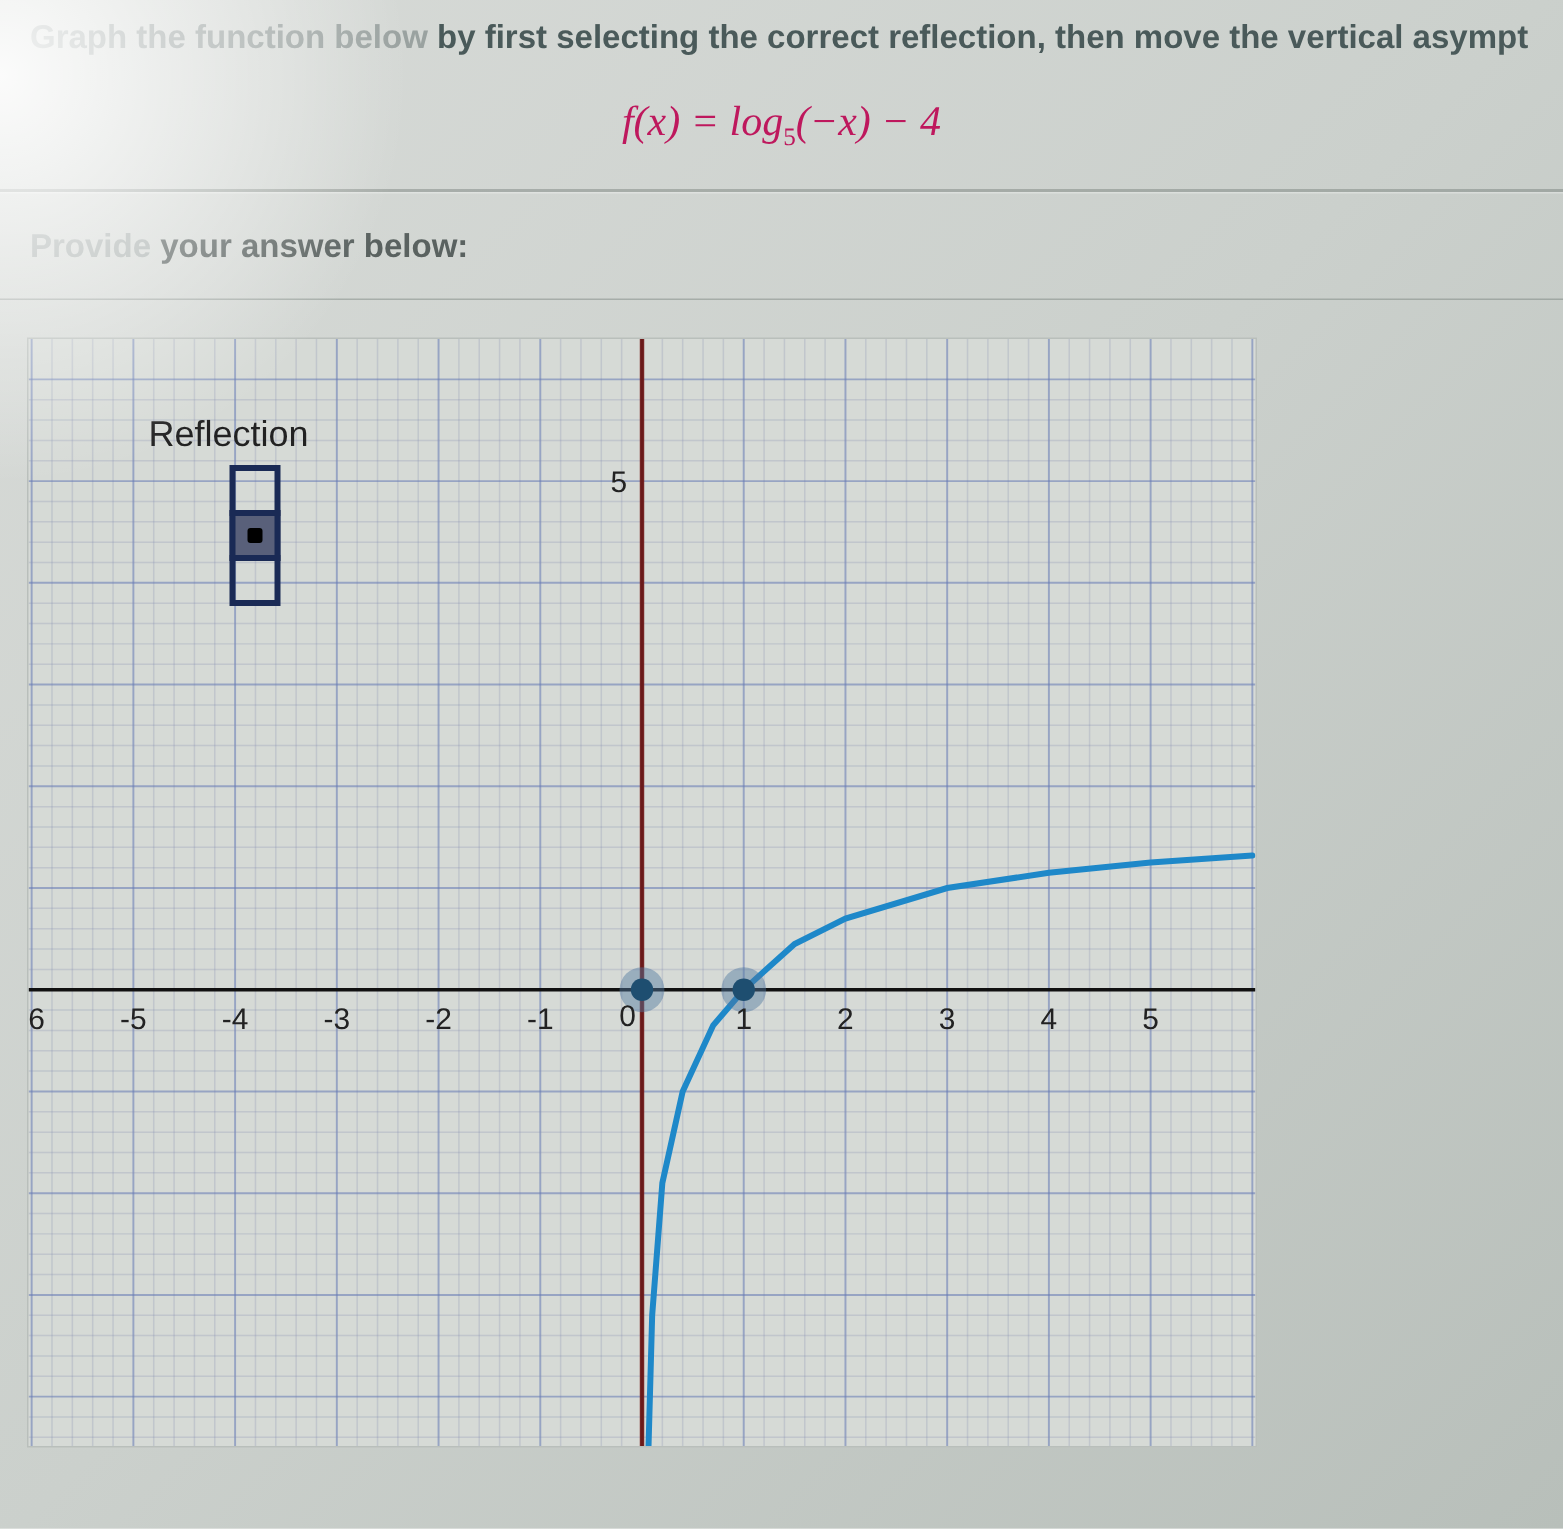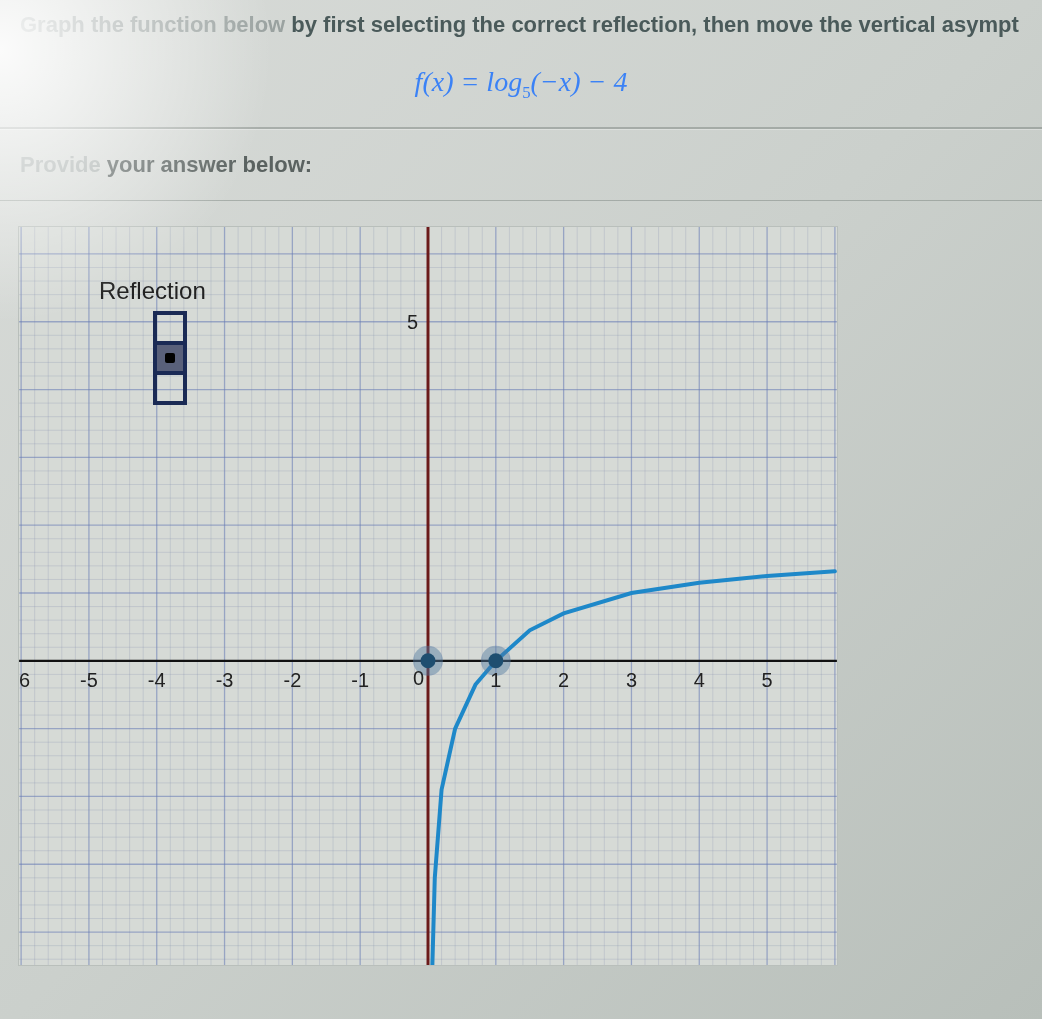--- a/index.html
+++ b/index.html
@@ -32,7 +32,7 @@
     font-family: "Times New Roman", serif;
     font-size: 28px;
     font-style: italic;
-    color: #3b82f6;
+    color: #be185d;
     padding: 10px 0 25px 0;
   }
   .formula-row sub { font-size: 0.6em; font-style: normal; }

